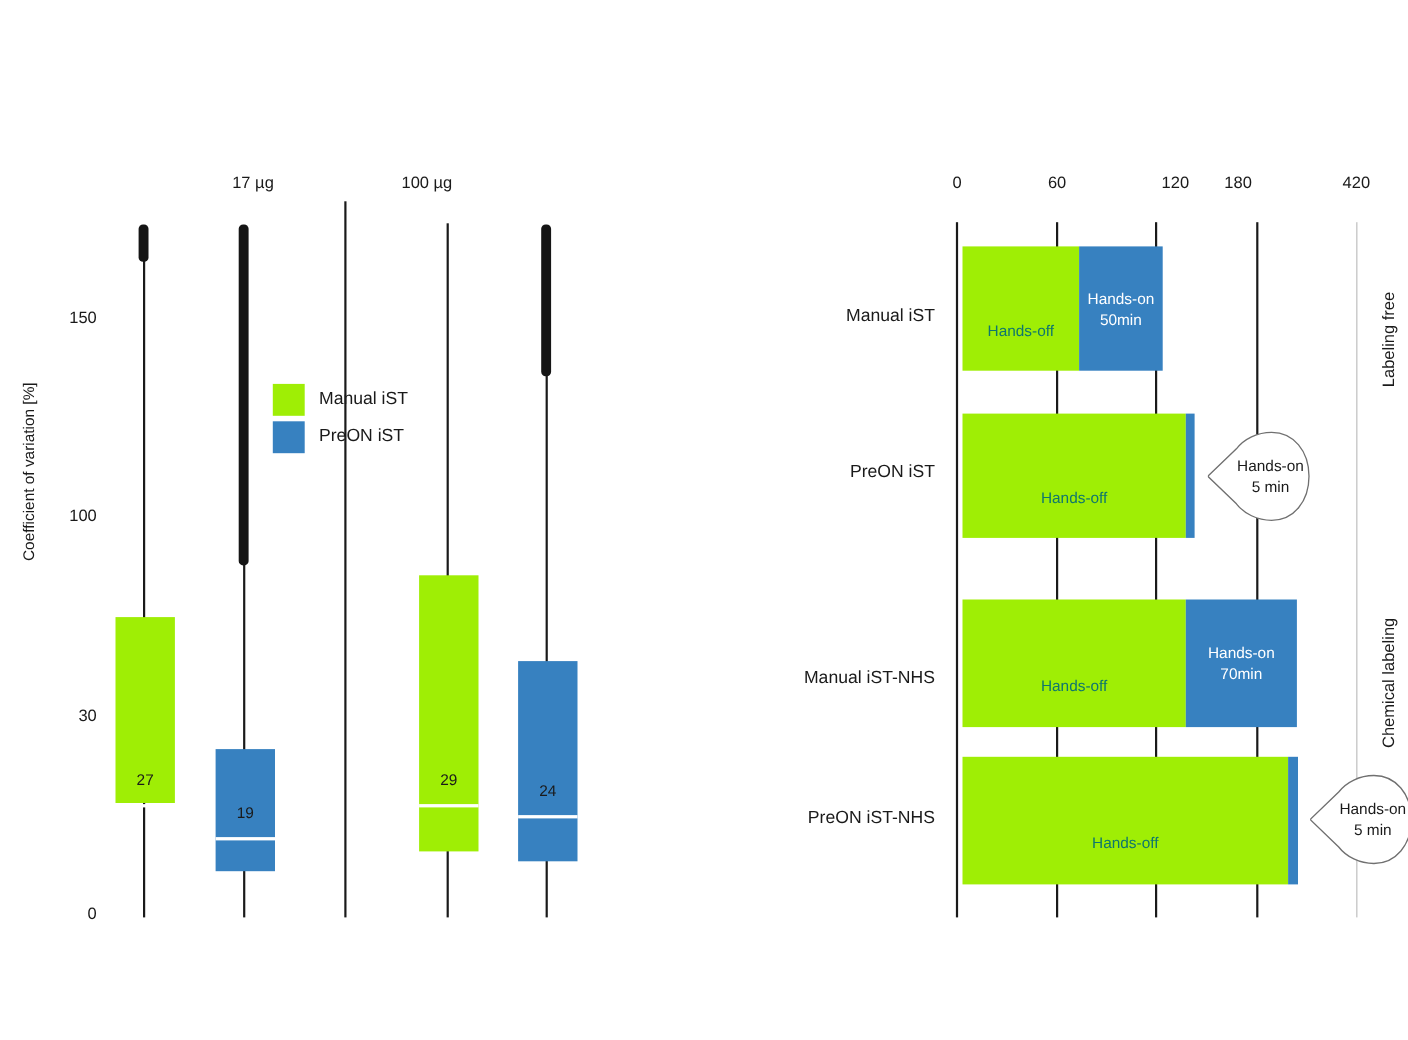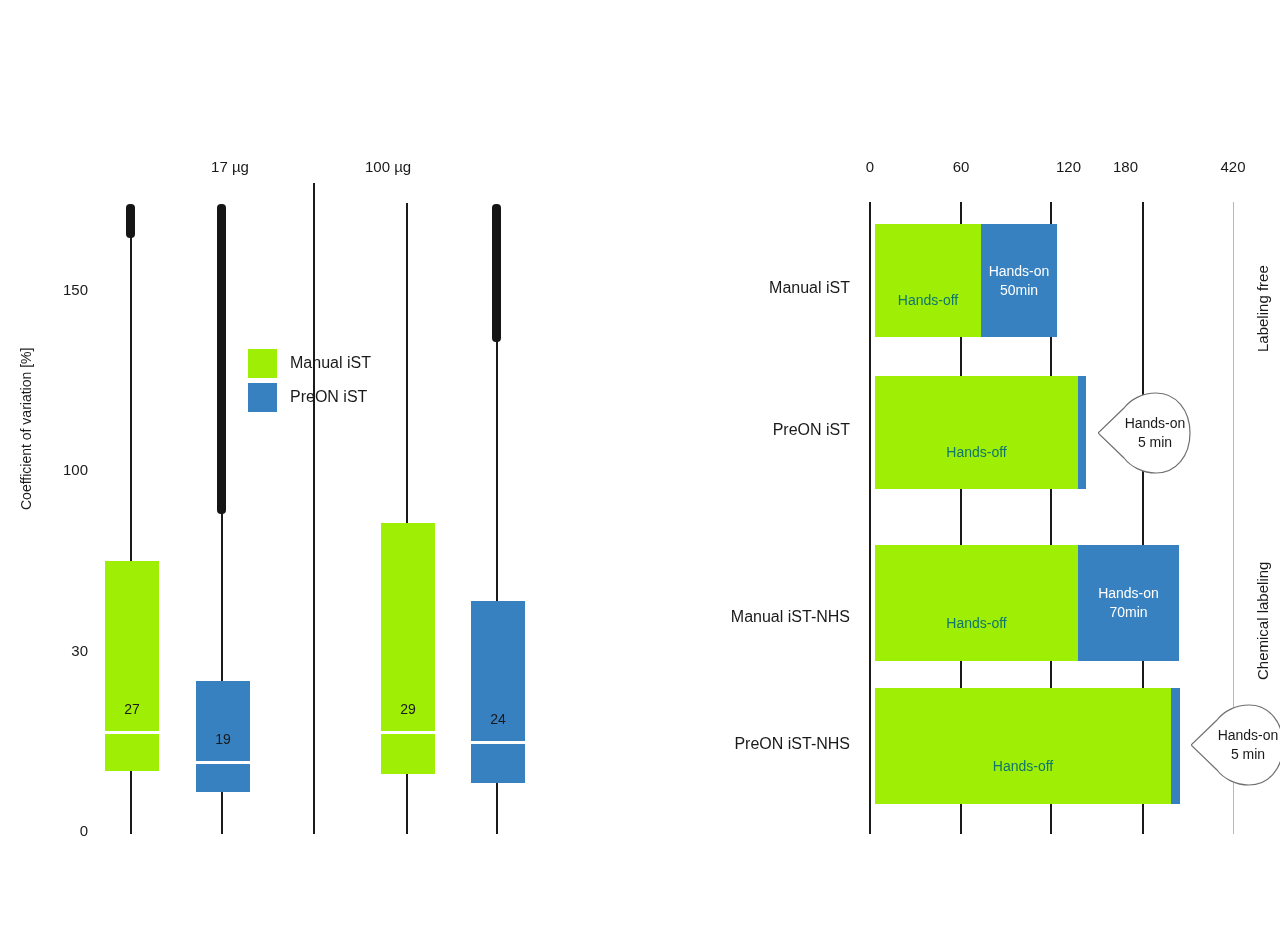--- a/index.html
+++ b/index.html
@@ -156,7 +156,7 @@
   <div>
     <div class="abs whisker" style="left:130px; top:232px; height:602px;"></div>
     <div class="abs outliers" style="left:126px; top:204px; height:34px;"></div>
-    <div class="abs box" style="left:105px; top:561px; width:54px; height:210px; background:#9FEE05;">
+    <div class="abs box" style="left:105px; top:561px; width:54px; height:169px; background:#9FEE05;">
       <div class="abs median" style="left:0; top:170px;"></div>
       <div class="abs box-value" style="left:0; top:140px; width:54px;">27</div>
     </div>

